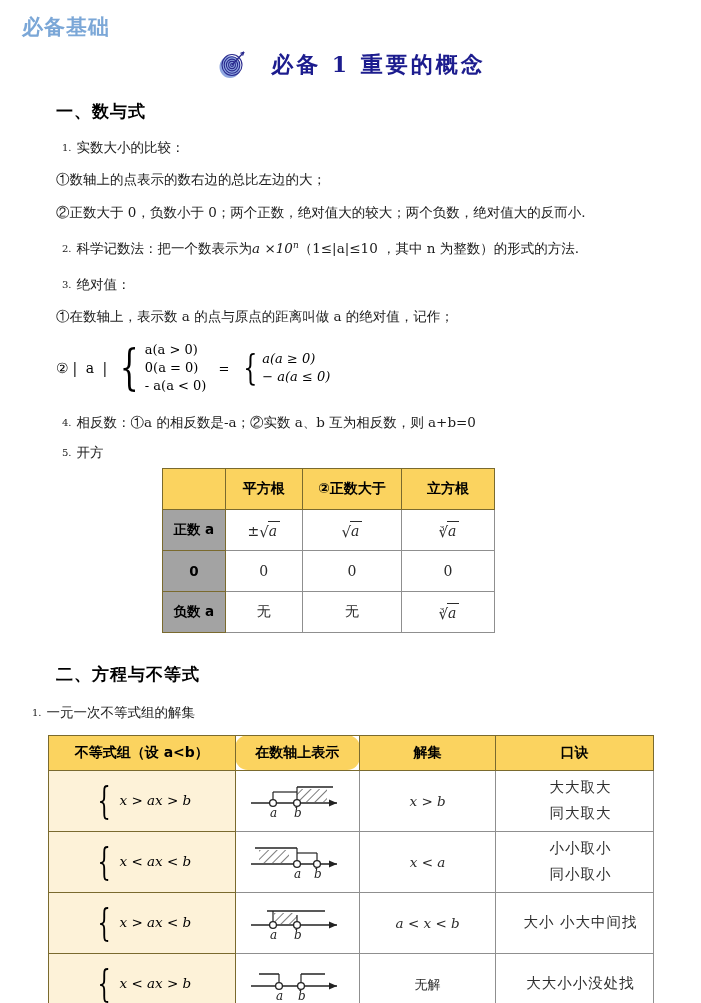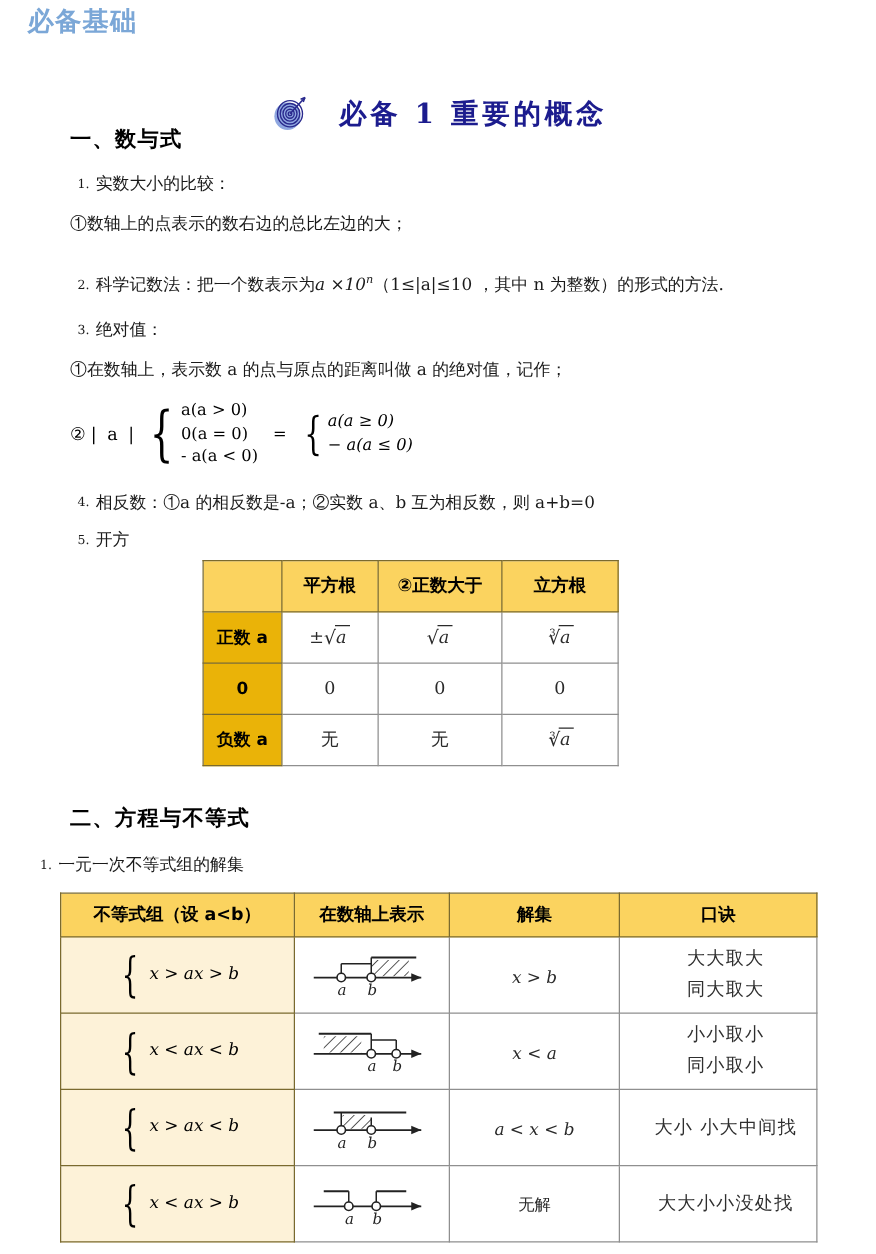--- a/index.html
+++ b/index.html
@@ -20,7 +20,7 @@
   .banner-label {
     position: absolute;
     left: 22px;
-    top: 3px;
+    top: 13px;
     font-family: "DejaVu Serif", "Liberation Serif", serif;
     font-size: 21px;
     font-weight: bold;

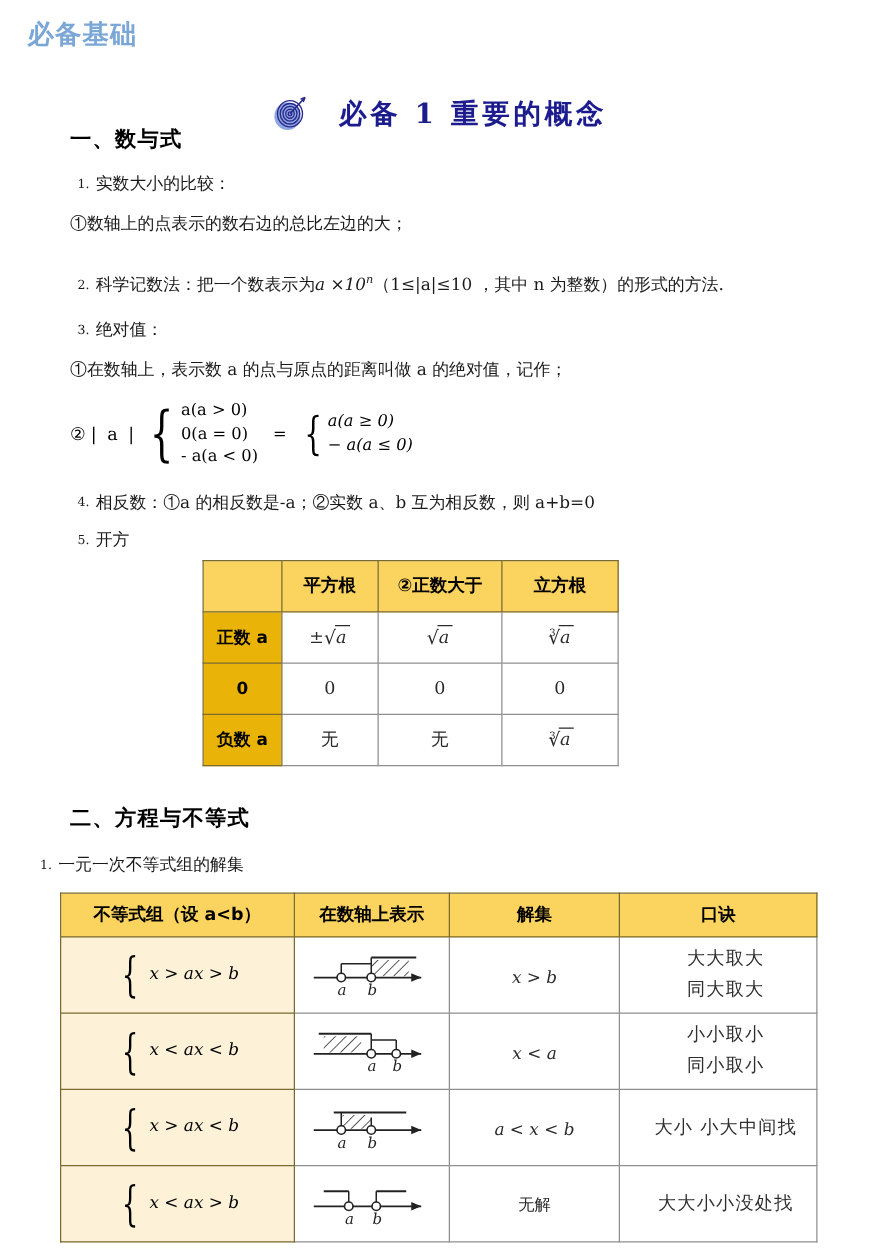--- a/index.html
+++ b/index.html
@@ -37,7 +37,6 @@
     display: flex;
     align-items: center;
     justify-content: center;
-    margin-top: 26px;
   }
   .target-icon {
     width: 34px;

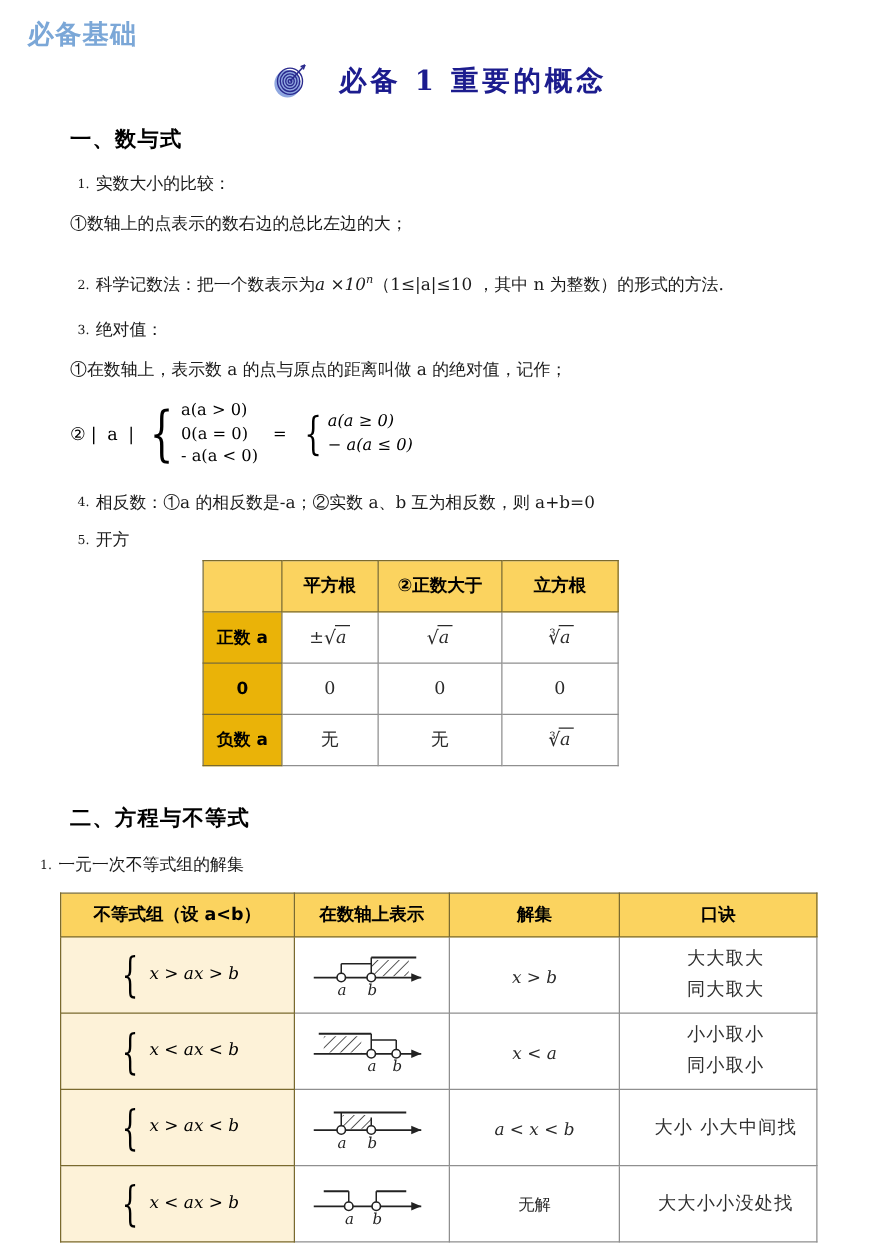--- a/index.html
+++ b/index.html
@@ -287,6 +287,7 @@
   <div class="para indent0">①数轴上的点表示的数右边的总比左边的大；</div>
   <div class="sp12"></div>
 
+  <div class="para indent0">②正数大于 0，负数小于 0；两个正数，绝对值大的较大；两个负数，绝对值大的反而小.</div>
   <div class="sp16"></div>
 
   <div class="para">

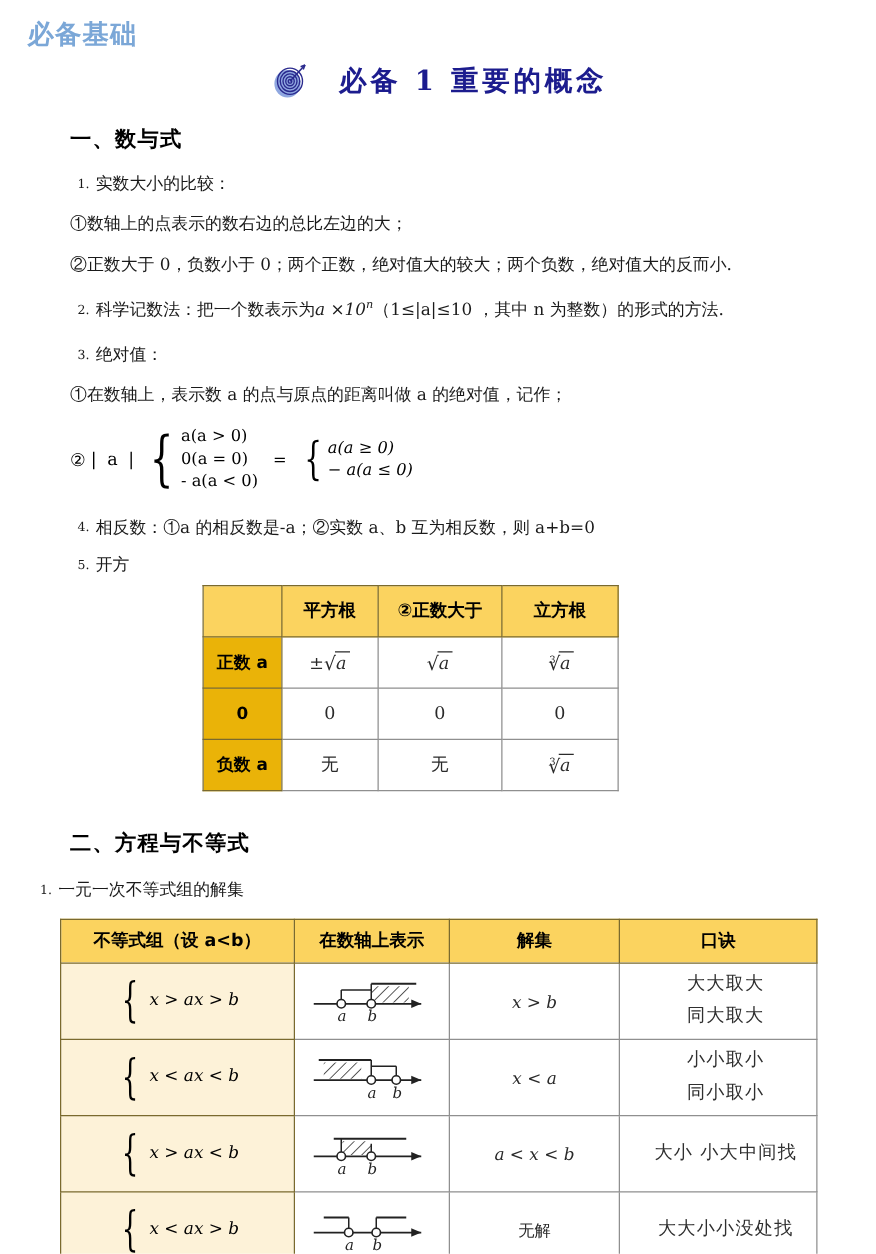--- a/index.html
+++ b/index.html
@@ -145,7 +145,7 @@
     color: #000;
   }
   table.t1 tbody th {
-    background: #eab308;
+    background: #a3a3a3;
     border-color: #7a6a2e;
     font-size: 13.5px;
     font-weight: bold;

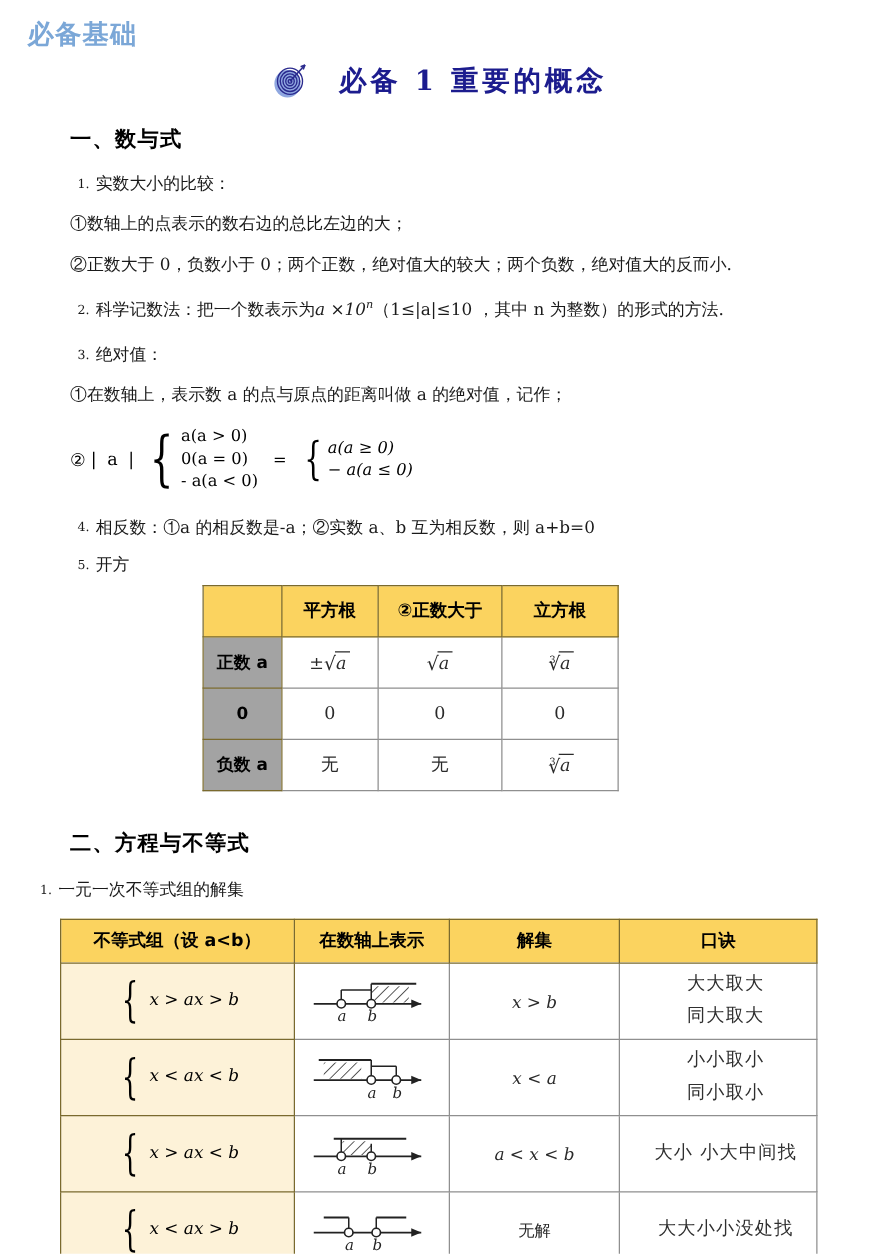--- a/index.html
+++ b/index.html
@@ -209,7 +209,7 @@
   table.t2 td.c-sol,
   table.t2 td.c-mne { background: #ffffff; }
   .t2-c0 { width: 188px; }
-  .t2-c1 { width: 122px; }
+  .t2-c1 { width: 122px; border-radius: 13px; }
   .t2-c2 { width: 137px; }
   .t2-c3 { width: 159px; }
 

